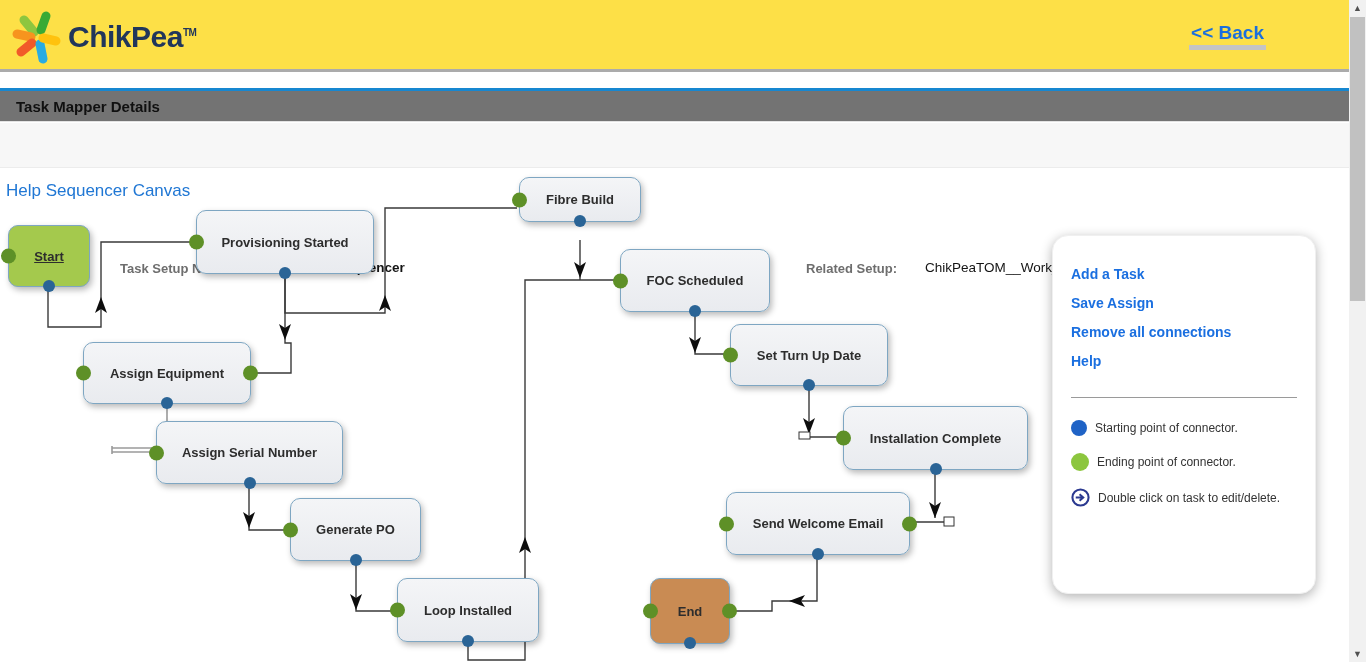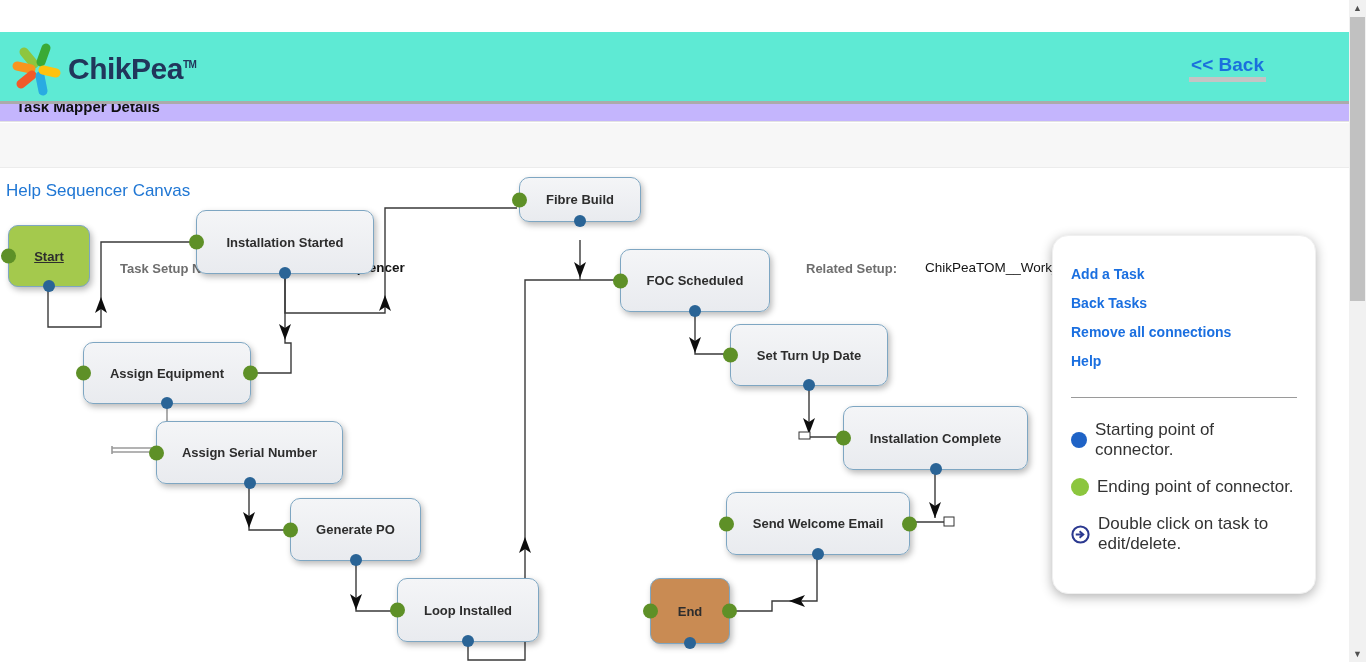--- a/index.html
+++ b/index.html
@@ -6,8 +6,8 @@
   html,body { width:1366px; height:662px; overflow:hidden; background:#fff;
               font-family:"Liberation Sans", sans-serif; }
   
-  .header { position:absolute; left:0; top:0; width:1366px; height:72px; background:#5eead4;
-            border-bottom:3px solid #ababab; z-index:4;margin-top:32px; }
+  .header { position:absolute; left:0; top:0; width:1366px; height:72px; background:#fde047;
+            border-bottom:3px solid #ababab; z-index:4; }
   .logo-wrap { position:absolute; left:10px; top:8px; display:flex; align-items:center; }
   .brand { font-size:30px; font-weight:bold; color:#21365b; letter-spacing:-0.5px; }
   .brand sup { font-size:10px; font-weight:bold; }

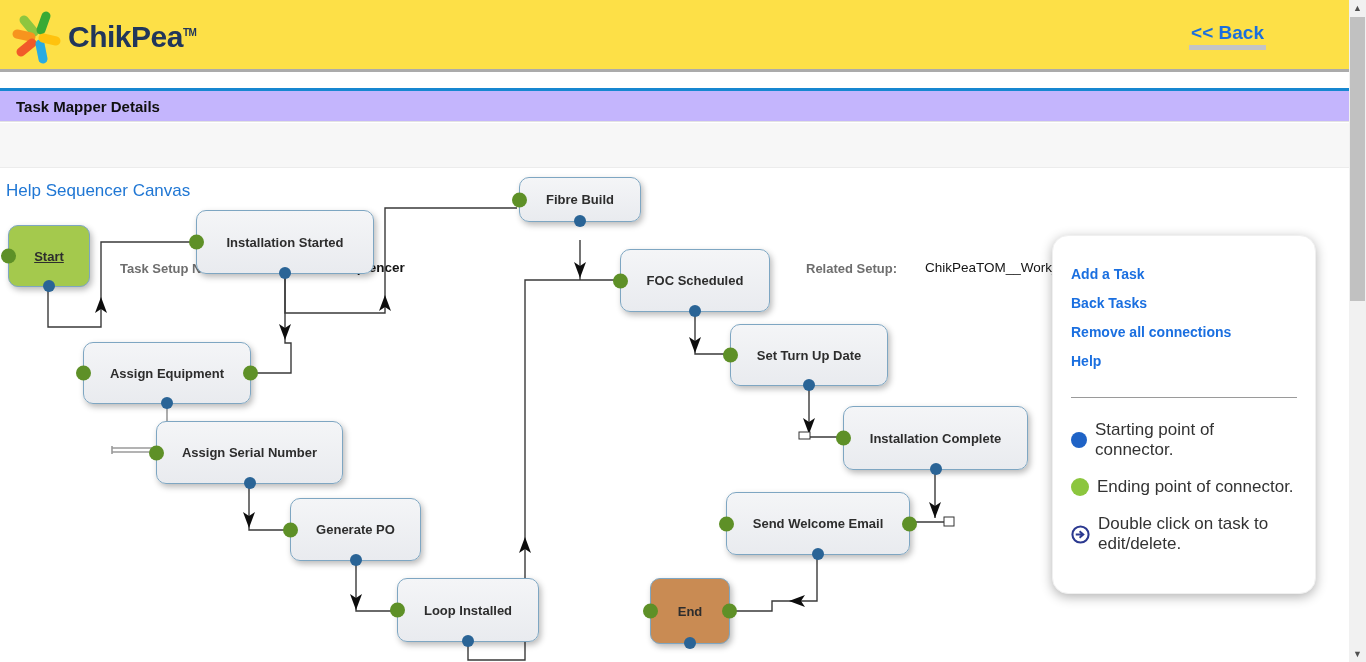--- a/index.html
+++ b/index.html
@@ -16,7 +16,7 @@
                padding:0 2px 1px 2px; cursor:pointer; }
   
   .blue-rule { position:absolute; left:0; top:88px; width:1349px; height:3px; background:#1787d0; }
-  .title-bar { position:absolute; left:0; top:91px; width:1349px; height:31px; background:#c4b5fd;
+  .title-bar { position:absolute; left:0; top:91px; width:1349px; height:31px; background:#737373;
                border-bottom:1px solid #e3e3e3; display:flex; align-items:center; }
   .title-bar h1 { font-size:15px; color:#101010; padding-left:16px; }
   .meta-bar { position:absolute; left:0; top:123px; width:1349px; height:45px; background:#f7f7f7;

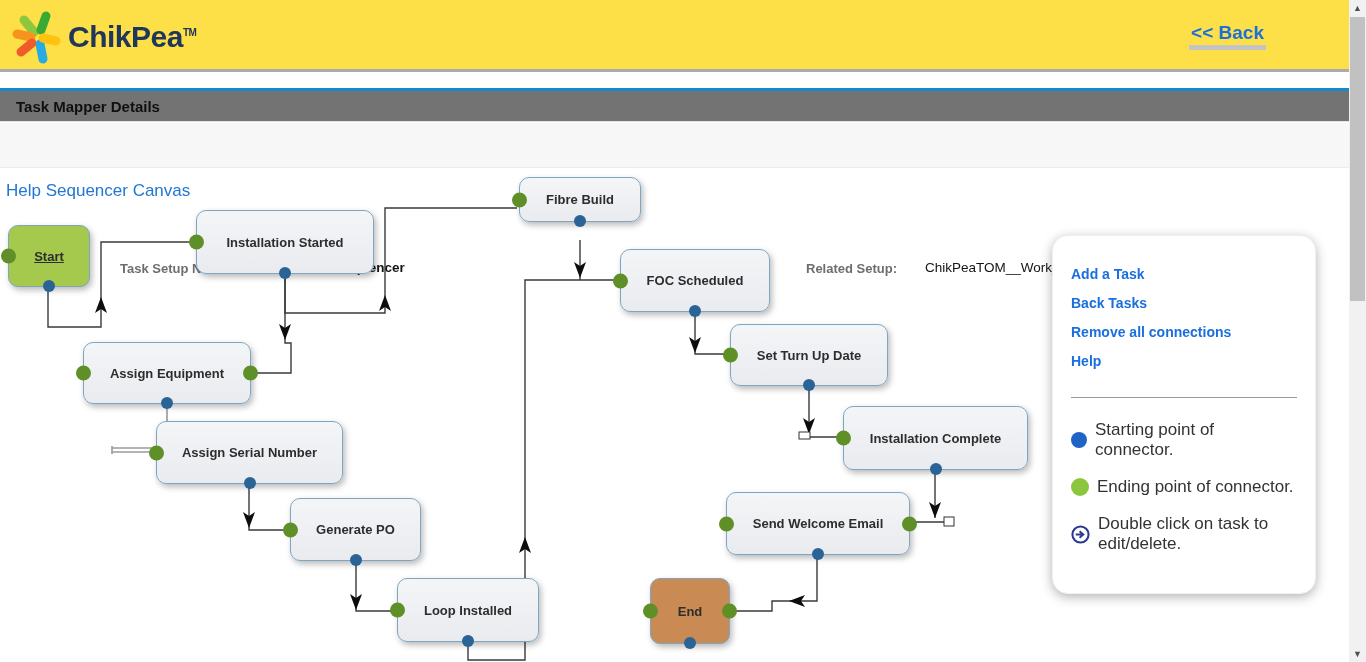--- a/index.html
+++ b/index.html
@@ -148,7 +148,7 @@
   <span class="ep ep-bottom"></span>
 </div>
 <div class="task-node" style="left:196px; top:210px; width:178px; height:64px;">
-  <span>Installation Started</span>
+  <span>Provisioning Started</span>
   <span class="ep ep-left"></span>
   <span class="ep ep-bottom"></span>
 </div>

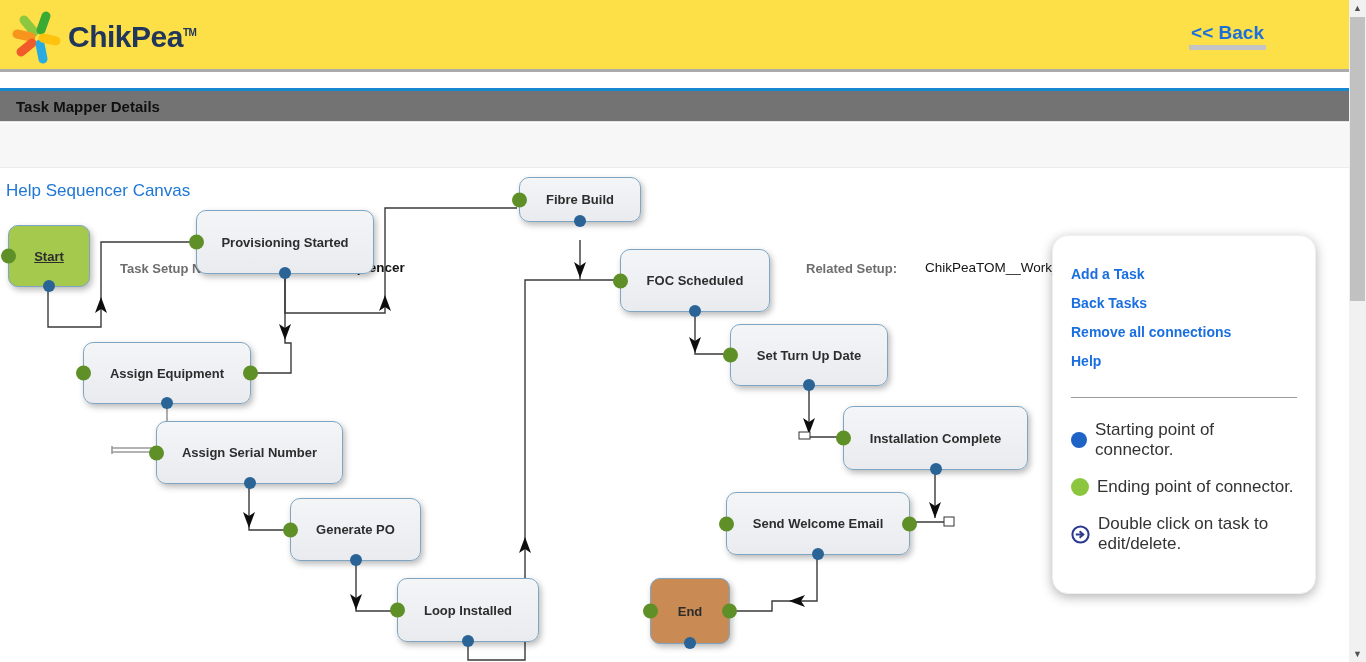--- a/index.html
+++ b/index.html
@@ -208,7 +208,7 @@
 
 <div class="side-panel">
   <a>Add a Task</a>
-  <a>Back Tasks</a>
+  <a>Save Assign</a>
   <a>Remove all connections</a>
   <a>Help</a>
   <hr class="panel-divider">

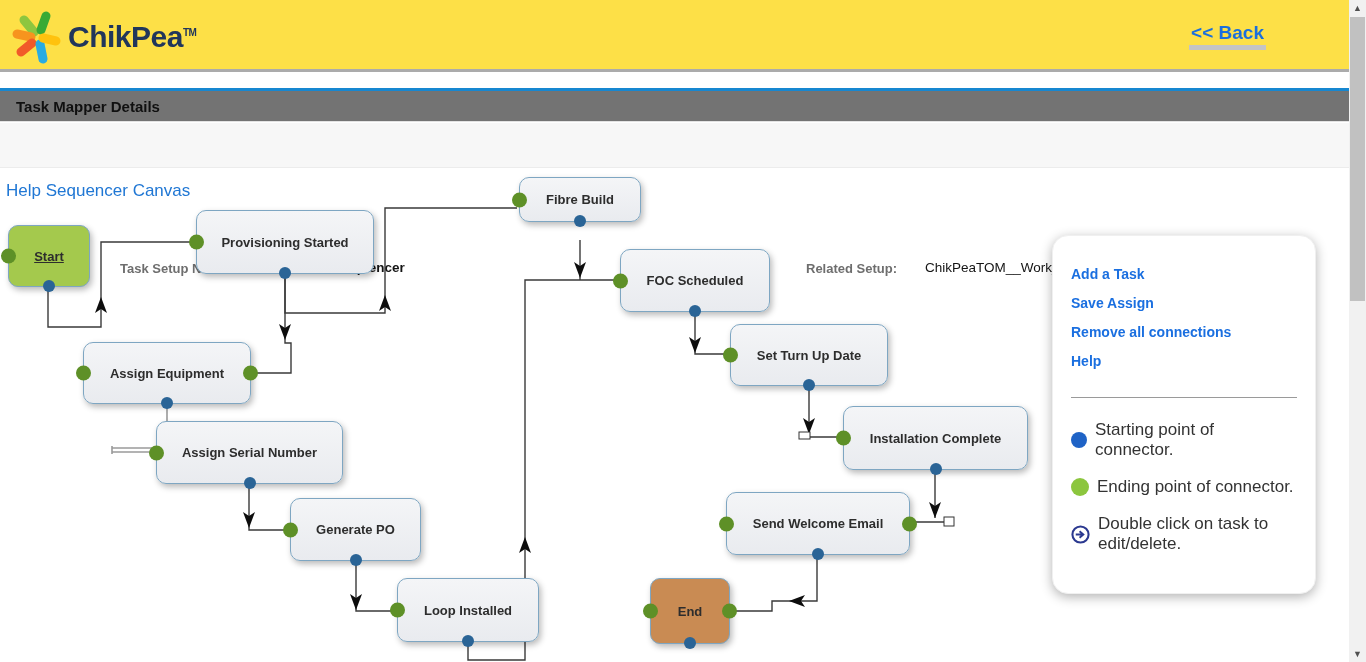--- a/index.html
+++ b/index.html
@@ -47,7 +47,7 @@
                   text-decoration:none; margin-bottom:13px; cursor:pointer; }
   .panel-divider { border:none; border-top:1px solid #9a9a9a; margin:28px 0 22px 0; }
   .legend-row { display:flex; align-items:center; margin-bottom:17px; }
-  .legend-row .txt { font-size:17px; color:#333; margin-left:8px; }
+  .legend-row .txt { font-size:12px; color:#333; margin-left:8px; }
   .dot-blue  { width:16px; height:16px; border-radius:50%; background:#1f63c6; flex:0 0 auto; }
   .dot-green { width:18px; height:18px; border-radius:50%; background:#8cc63e; flex:0 0 auto; }
   .circle-arrow { width:19px; height:19px; flex:0 0 auto; }

